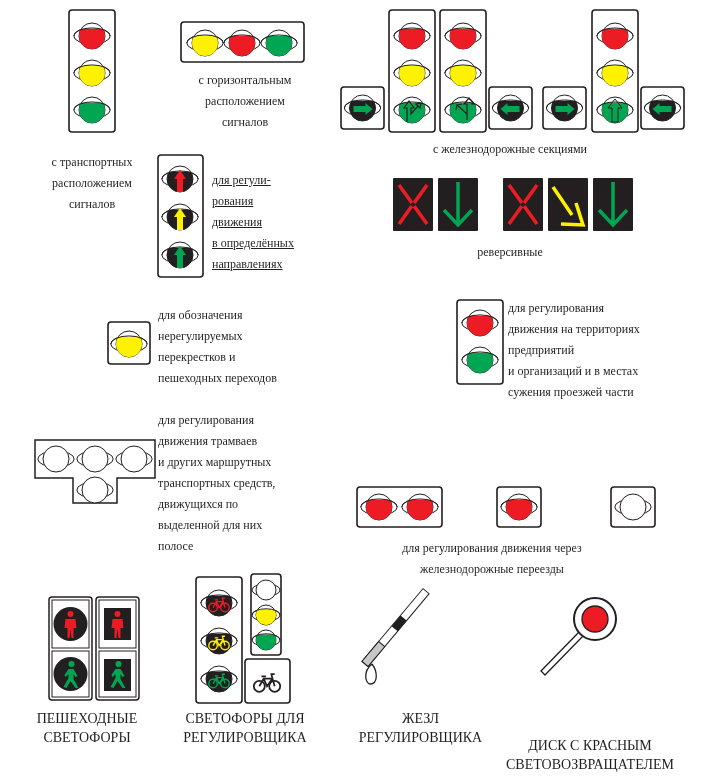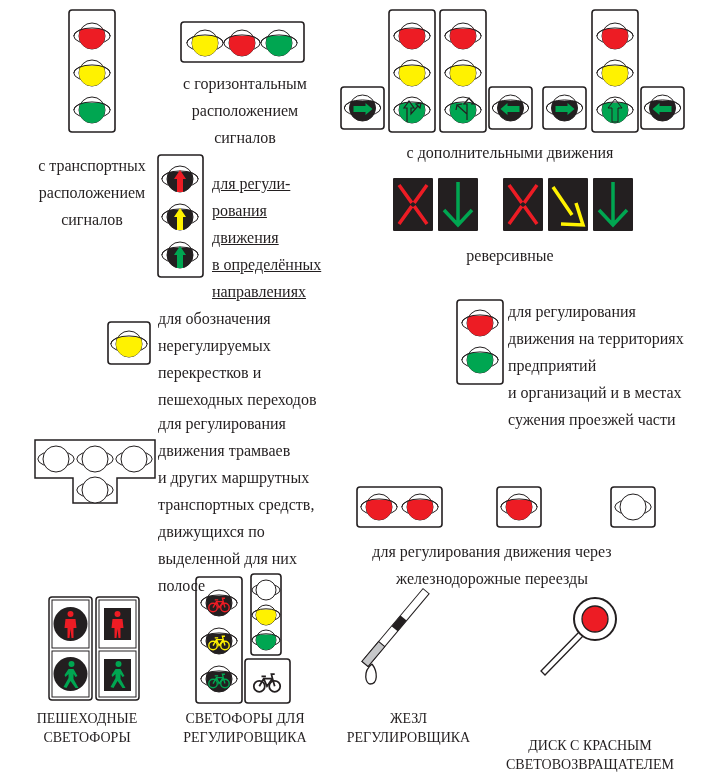--- a/index.html
+++ b/index.html
@@ -5,7 +5,7 @@
   html,body{margin:0;padding:0;background:#fff;}
   body{width:710px;height:777px;position:relative;overflow:hidden;font-family:"Liberation Serif","DejaVu Serif",serif;color:#231f20;}
   svg#art{position:absolute;left:0;top:0;}
-  .lbl{position:absolute;font-size:16px;line-height:27px;white-space:pre-line;}
+  .lbl{position:absolute;font-size:12px;line-height:21px;white-space:pre-line;}
   .c{text-align:center;}
   .caps{font-size:14px;line-height:19px;}
 </style>

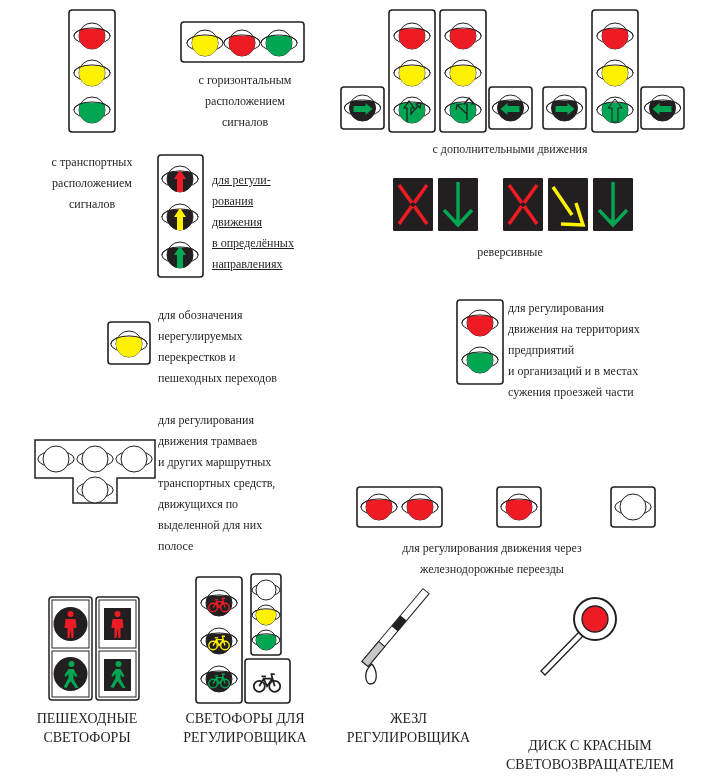--- a/index.html
+++ b/index.html
@@ -341,7 +341,7 @@
 движения
 в определённых
 направлениях</div>
-<div class="lbl c" style="left:340px;top:139px;width:340px;">с дополнительными движения</div>
+<div class="lbl c" style="left:340px;top:139px;width:340px;">с железнодорожные секциями</div>
 <div class="lbl c" style="left:420px;top:242px;width:180px;">реверсивные</div>
 <div class="lbl" style="left:158px;top:305px;width:200px;">для обозначения
 нерегулируемых

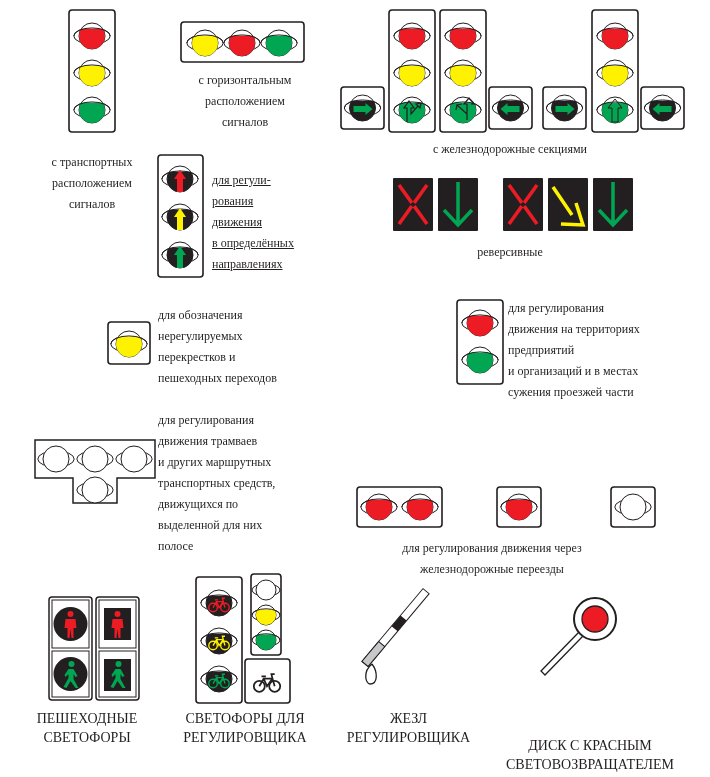--- a/index.html
+++ b/index.html
@@ -365,7 +365,7 @@
 СВЕТОФОРЫ</div>
 <div class="lbl c caps" style="left:170px;top:709px;width:150px;">СВЕТОФОРЫ ДЛЯ
 РЕГУЛИРОВЩИКА</div>
-<div class="lbl c caps" style="left:336px;top:709px;width:145px;">ЖЕЗЛ
+<div class="lbl c caps" style="left:348px;top:709px;width:145px;">ЖЕЗЛ
 РЕГУЛИРОВЩИКА</div>
 <div class="lbl c caps" style="left:490px;top:736px;width:200px;">ДИСК С КРАСНЫМ
 СВЕТОВОЗВРАЩАТЕЛЕМ</div>

